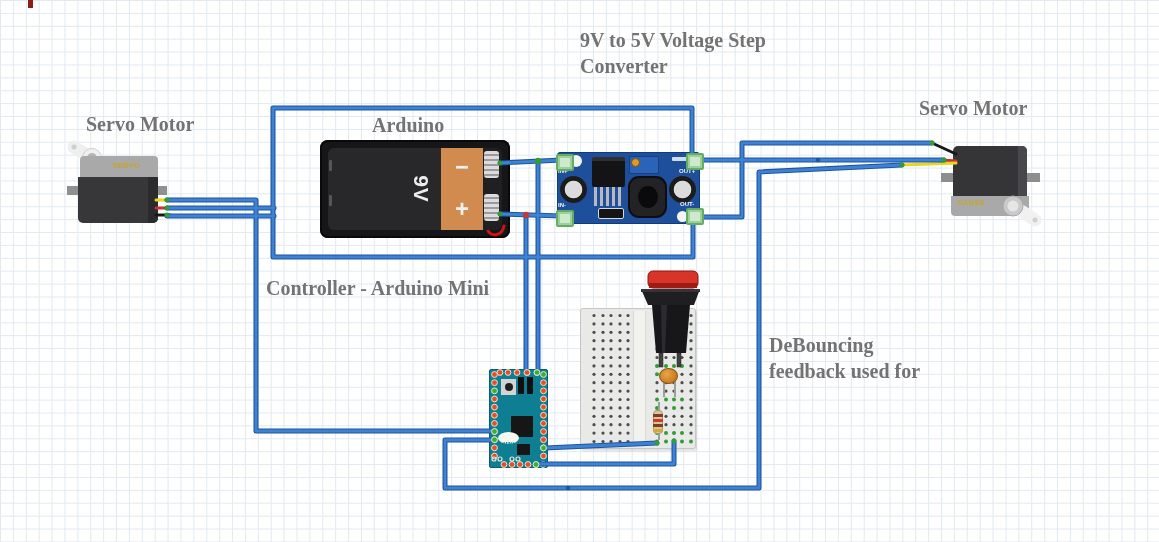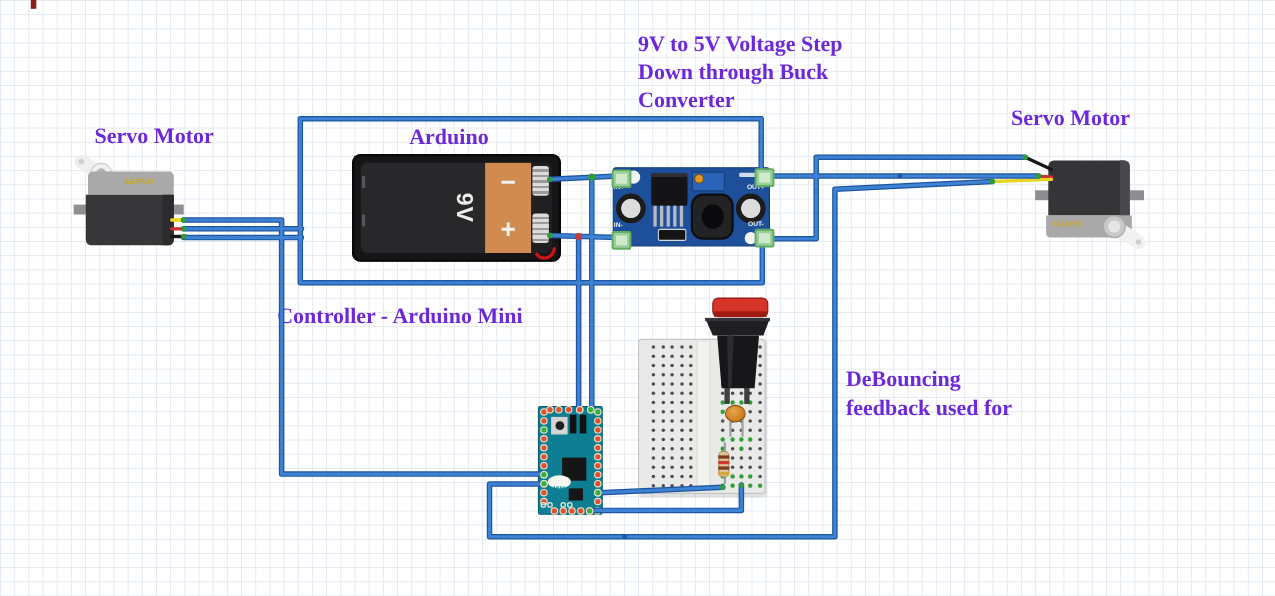--- a/index.html
+++ b/index.html
@@ -15,7 +15,7 @@
   .abs{position:absolute;box-sizing:border-box;}
   .lbl{
     position:absolute;font-family:"Liberation Serif", serif;font-weight:700;
-    font-size:20px;color:#6d28d9;white-space:nowrap;line-height:25.5px;
+    font-size:20px;color:#737373;white-space:nowrap;line-height:25.5px;
   }
   svg.layer{position:absolute;left:0;top:0;width:1159px;height:542px;}
   

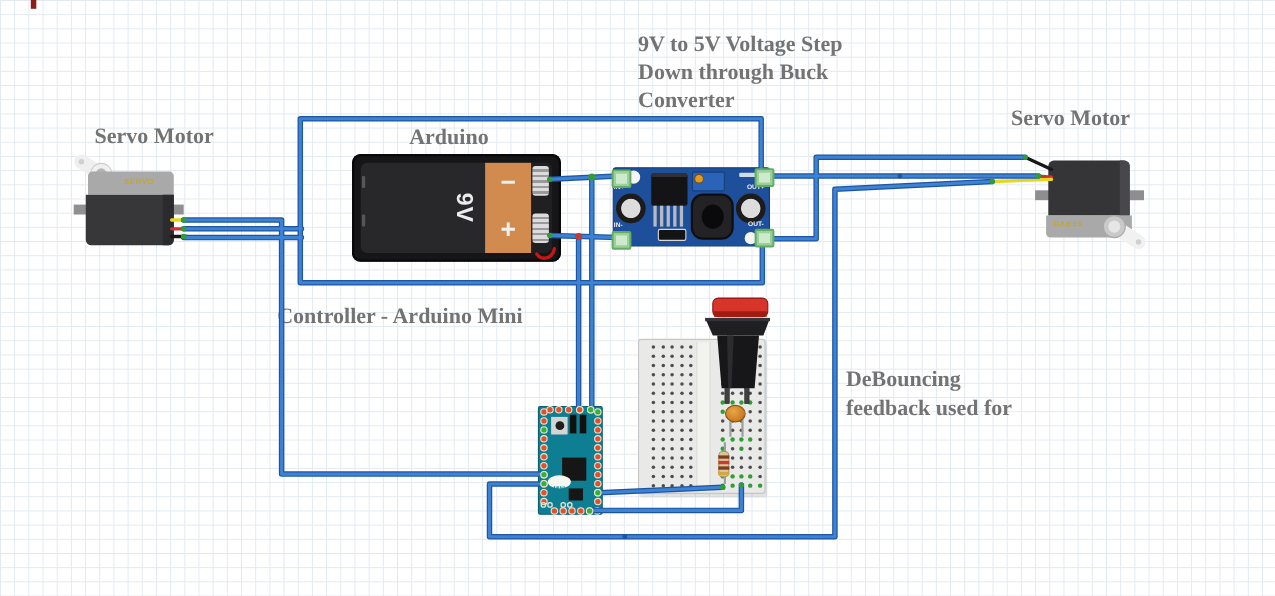--- a/index.html
+++ b/index.html
@@ -131,7 +131,6 @@
   <div class="lbl" style="left:372px;top:113px;">Arduino</div>
   <div class="lbl" style="left:580px;top:28px;">
     <div>9V to 5V Voltage Step</div>
-    <div>Down through Buck</div>
     <div>Converter</div>
   </div>
   <div class="lbl" style="left:919px;top:96px;">Servo Motor</div>

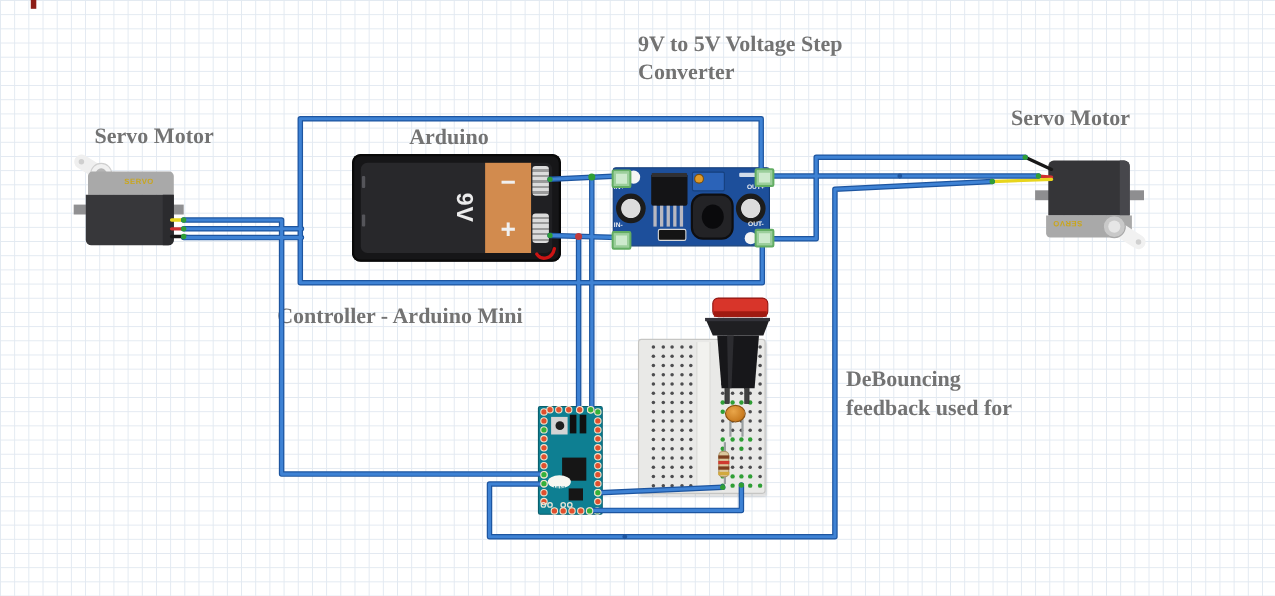--- a/index.html
+++ b/index.html
@@ -134,7 +134,7 @@
     <div>Converter</div>
   </div>
   <div class="lbl" style="left:919px;top:96px;">Servo Motor</div>
-  <div class="lbl" style="left:252px;top:276px;">Controller - Arduino Mini</div>
+  <div class="lbl" style="left:266px;top:276px;">Controller - Arduino Mini</div>
   <div class="lbl" style="left:769px;top:333px;">
     <div>DeBouncing</div>
     <div>feedback used for</div>

